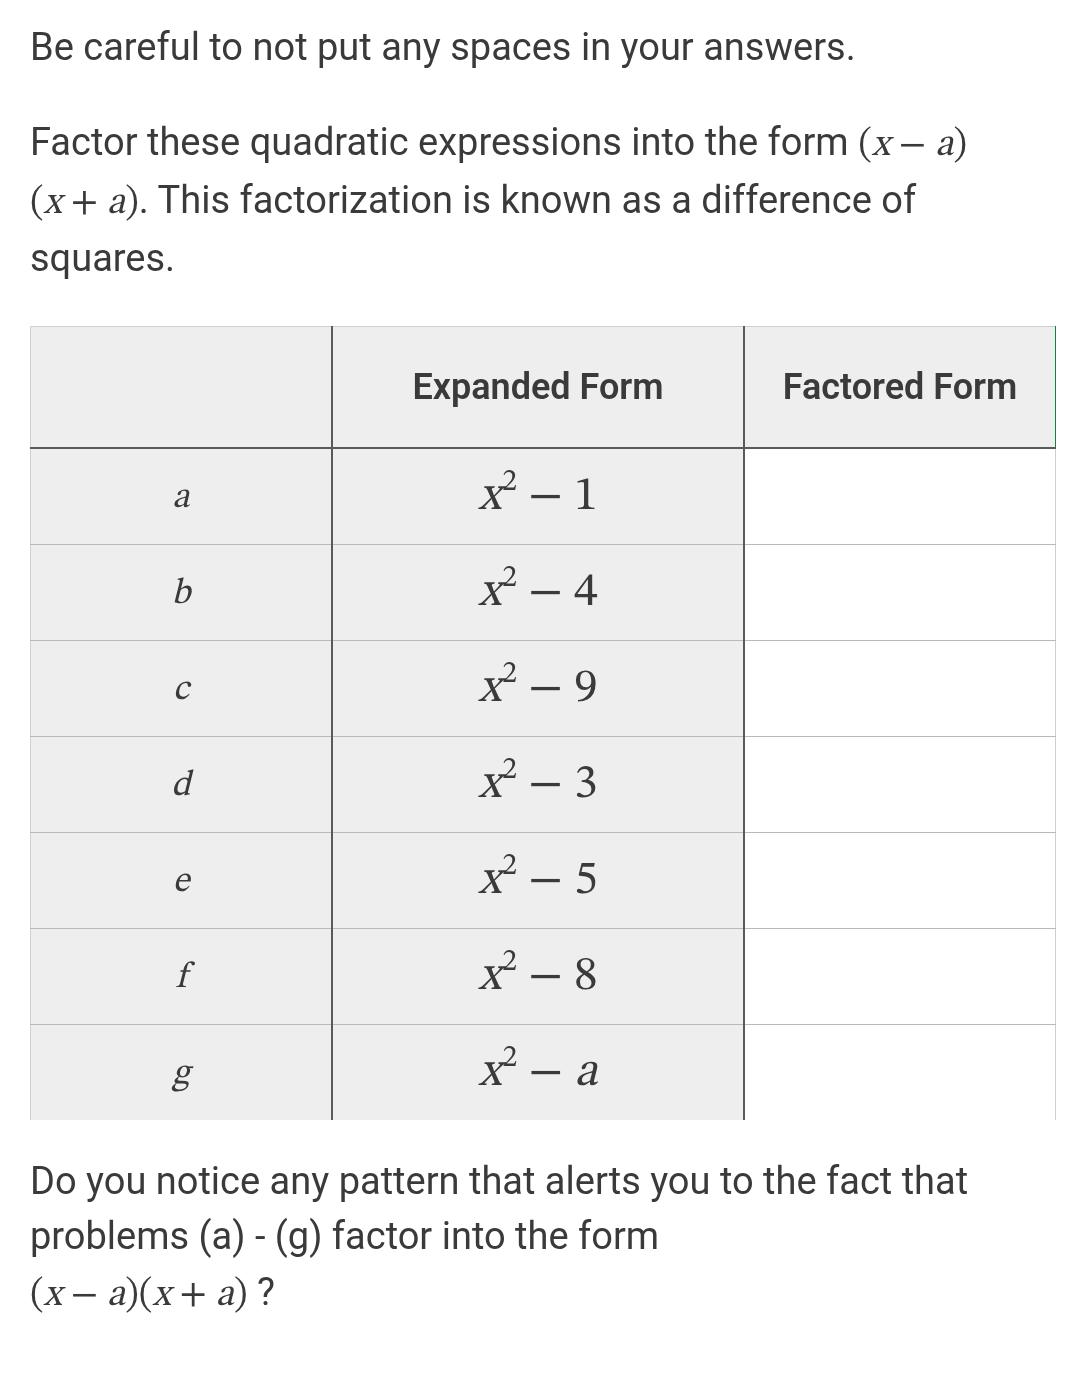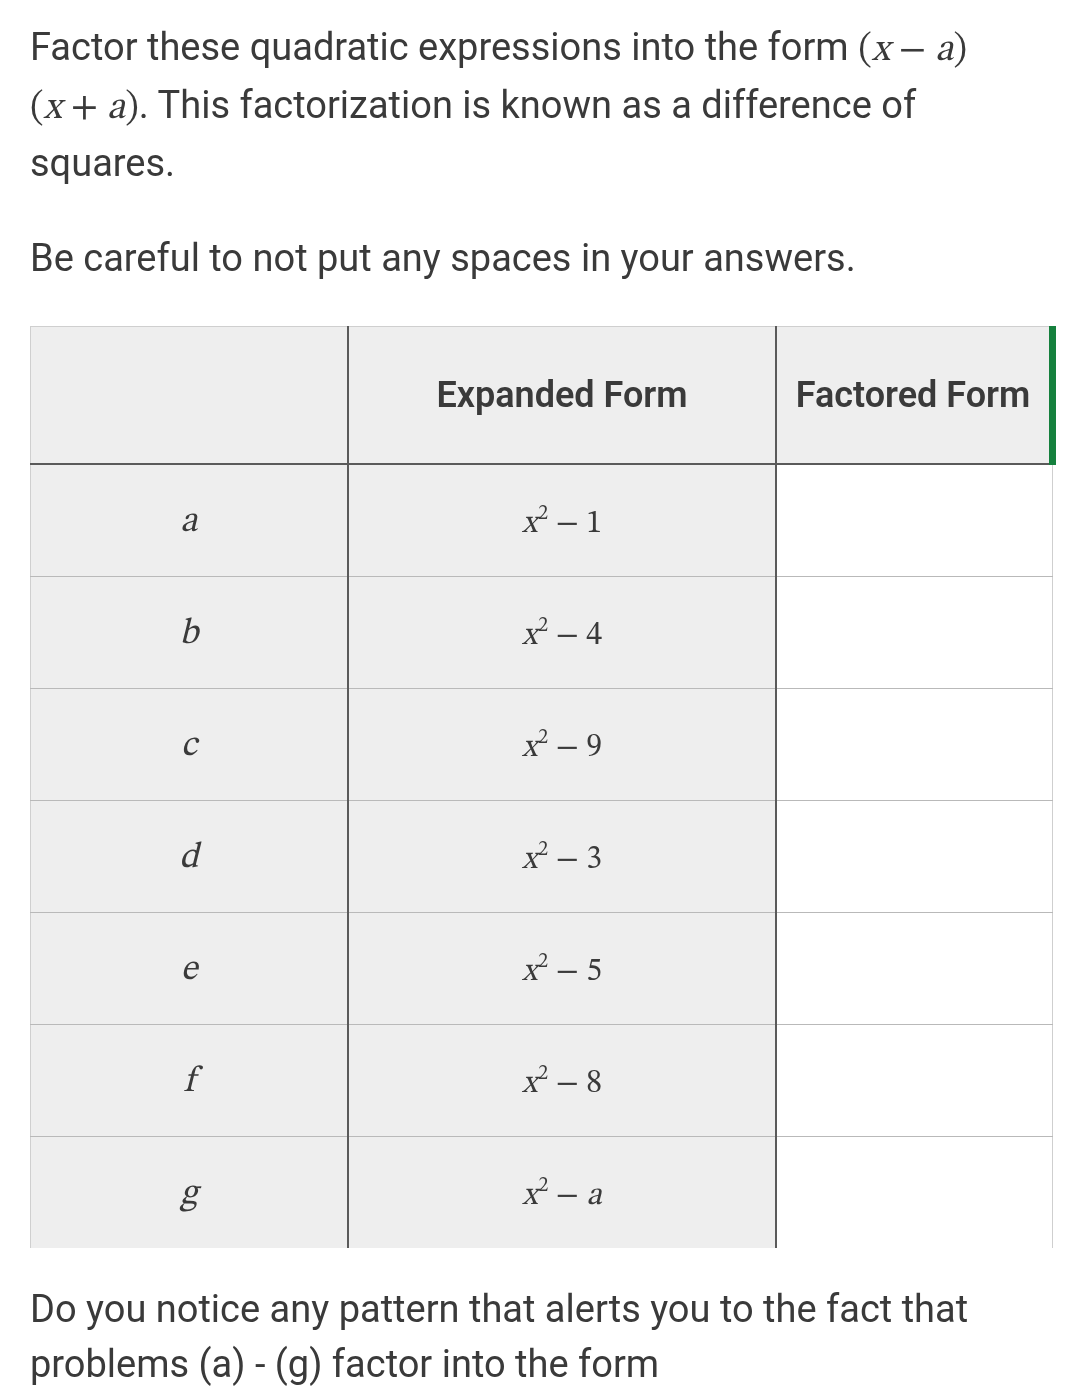--- a/index.html
+++ b/index.html
@@ -109,12 +109,12 @@
 
 <div class="page">
 
+  <p class="para">Be careful to not put any spaces in your answers.</p>
+
   <p class="para">
     <span>Factor these quadratic expressions into the form </span>
     <span class="math">(<span class="math-italic">x</span>&nbsp;−&nbsp;<span class="math-italic">a</span>)(<span class="math-italic">x</span>&nbsp;+&nbsp;<span class="math-italic">a</span>)</span><span>. This factorization is known as a difference of squares.</span>
   </p>
-
-  <p class="para">Be careful to not put any spaces in your answers.</p>
 
   <div class="table-wrap">
     <table class="ftable">

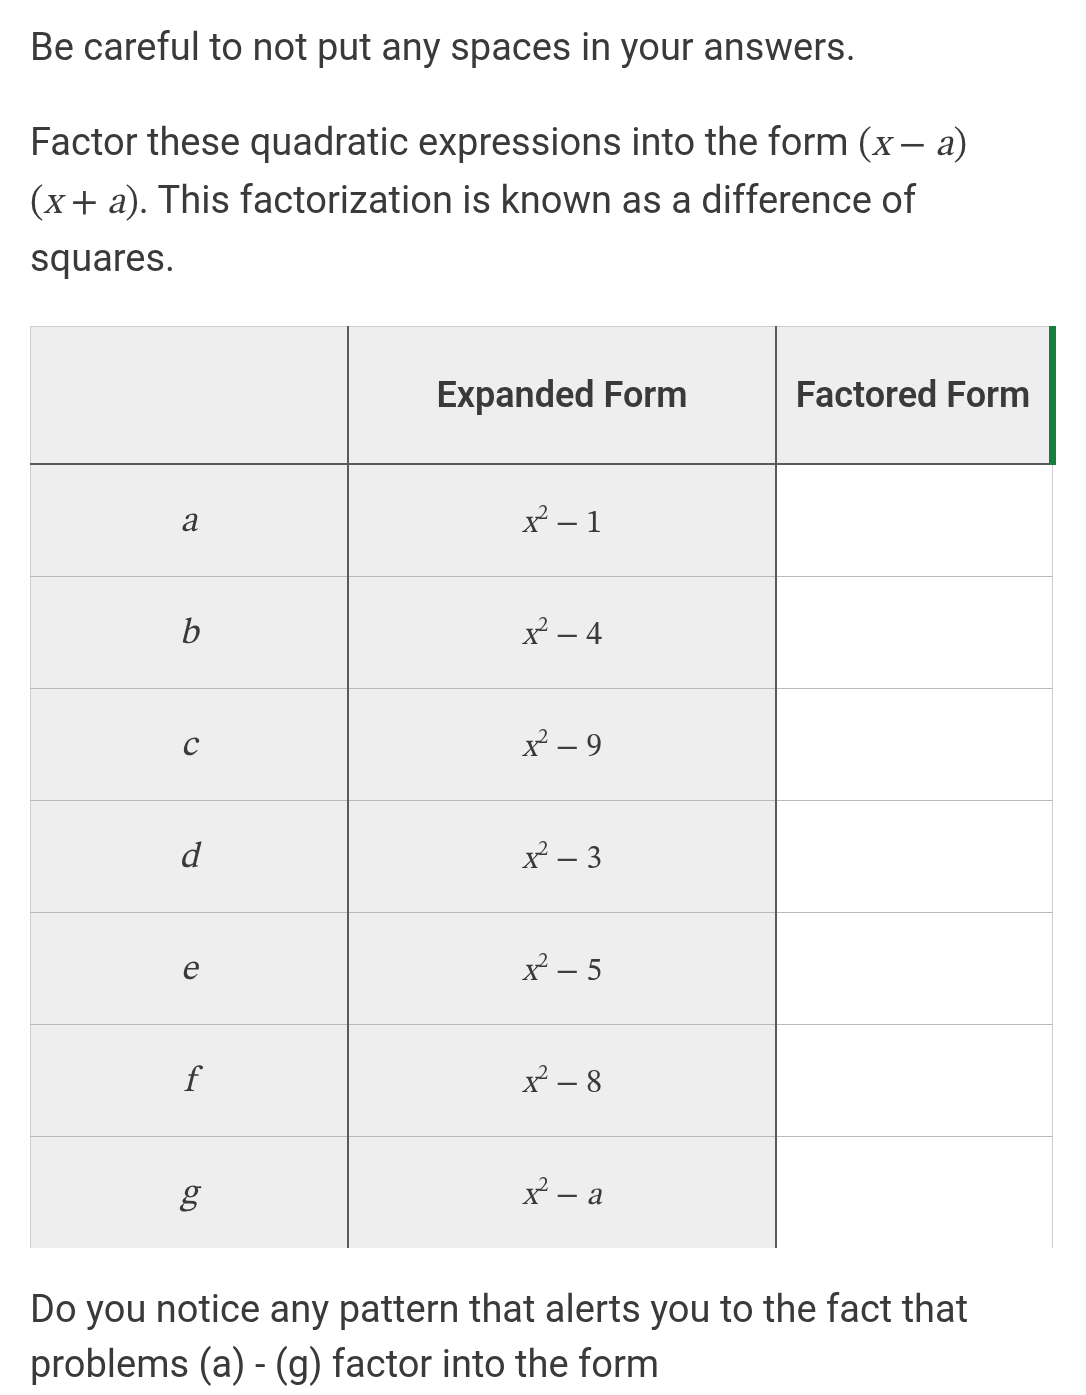--- a/index.html
+++ b/index.html
@@ -36,7 +36,7 @@
     text-align: center;
     vertical-align: middle;
     font-size: 36px;
-    padding: 8px;
+    padding: 0;
   }
   table.ftable thead th {
     background: #eeeeee;

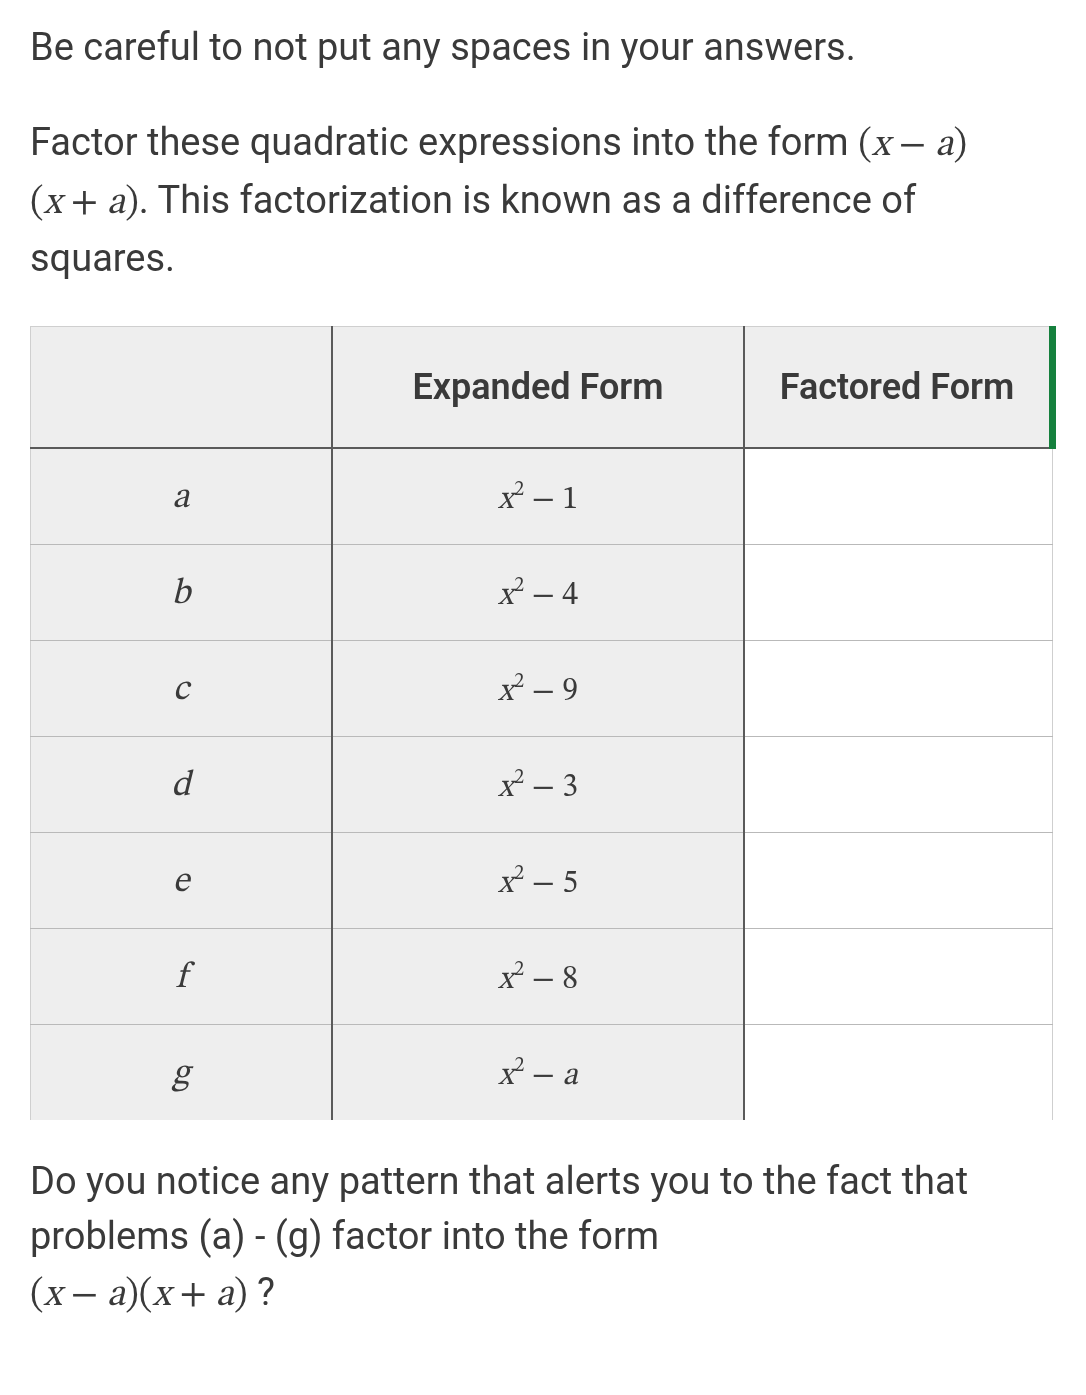--- a/index.html
+++ b/index.html
@@ -56,7 +56,7 @@
   }
   table.ftable thead th:nth-child(3) {
     border-top: 1px solid #cfcfcf;
-    border-right: 7px solid #15803d;
+    border-right: 1px solid #15803d;
   }
   table.ftable tbody td {
     height: 95px;

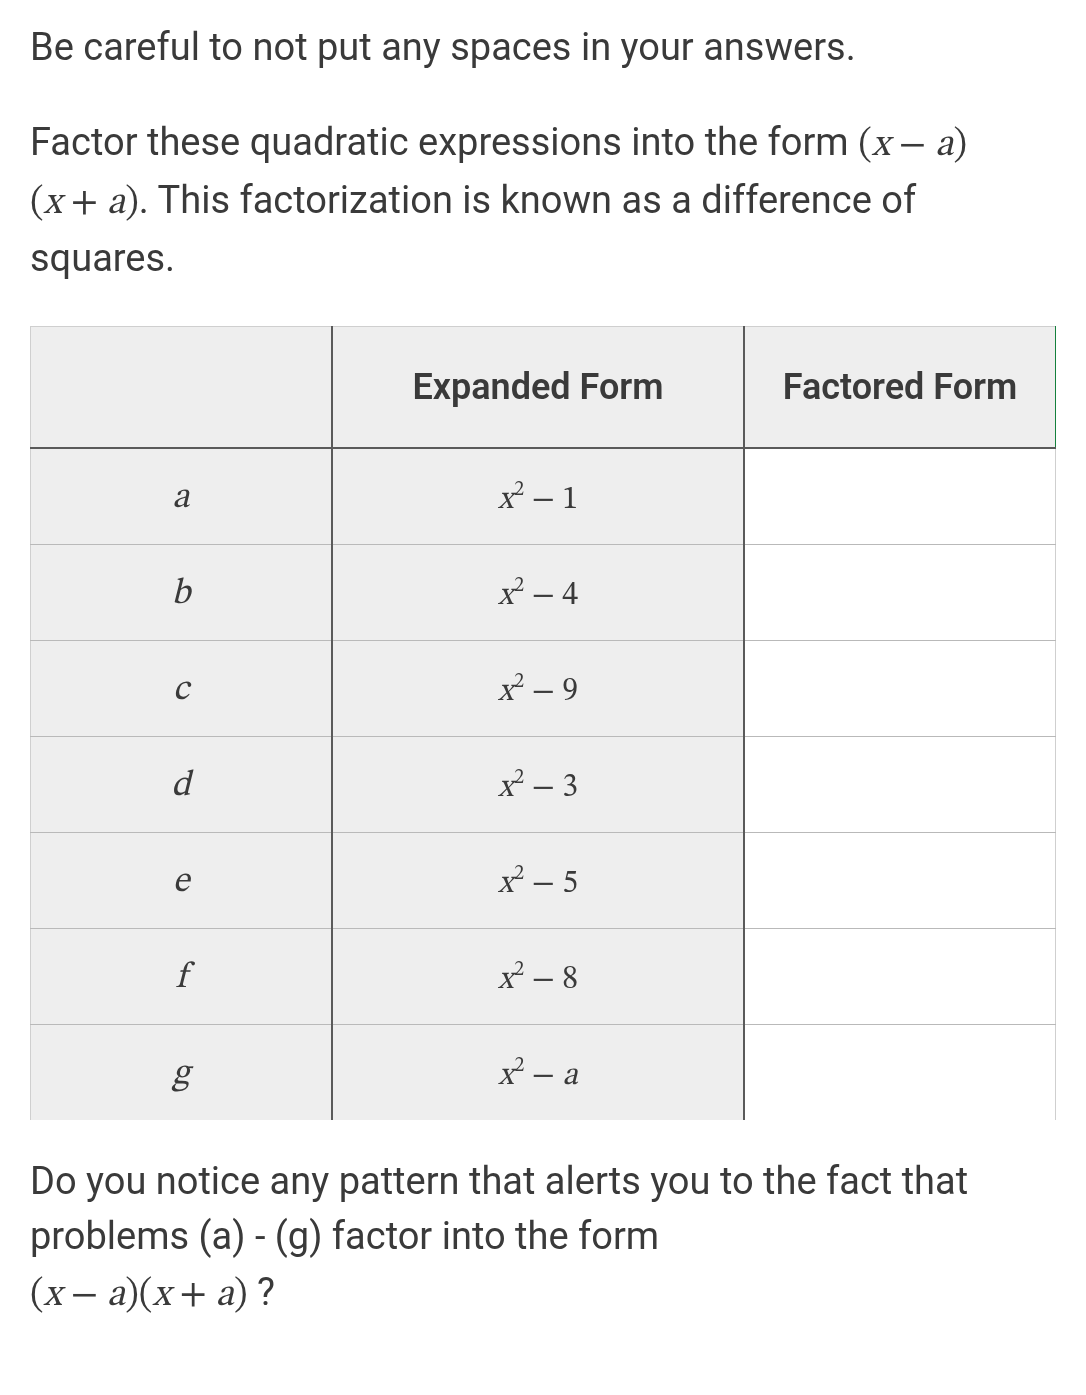--- a/index.html
+++ b/index.html
@@ -87,7 +87,7 @@
   }
   .expanded {
     font-family: "Cambria Math", "STIX Two Math", Georgia, "Times New Roman", serif;
-    font-size: 32px;
+    font-size: 48px;
     color: #3a3a3a;
     white-space: nowrap;
   }

